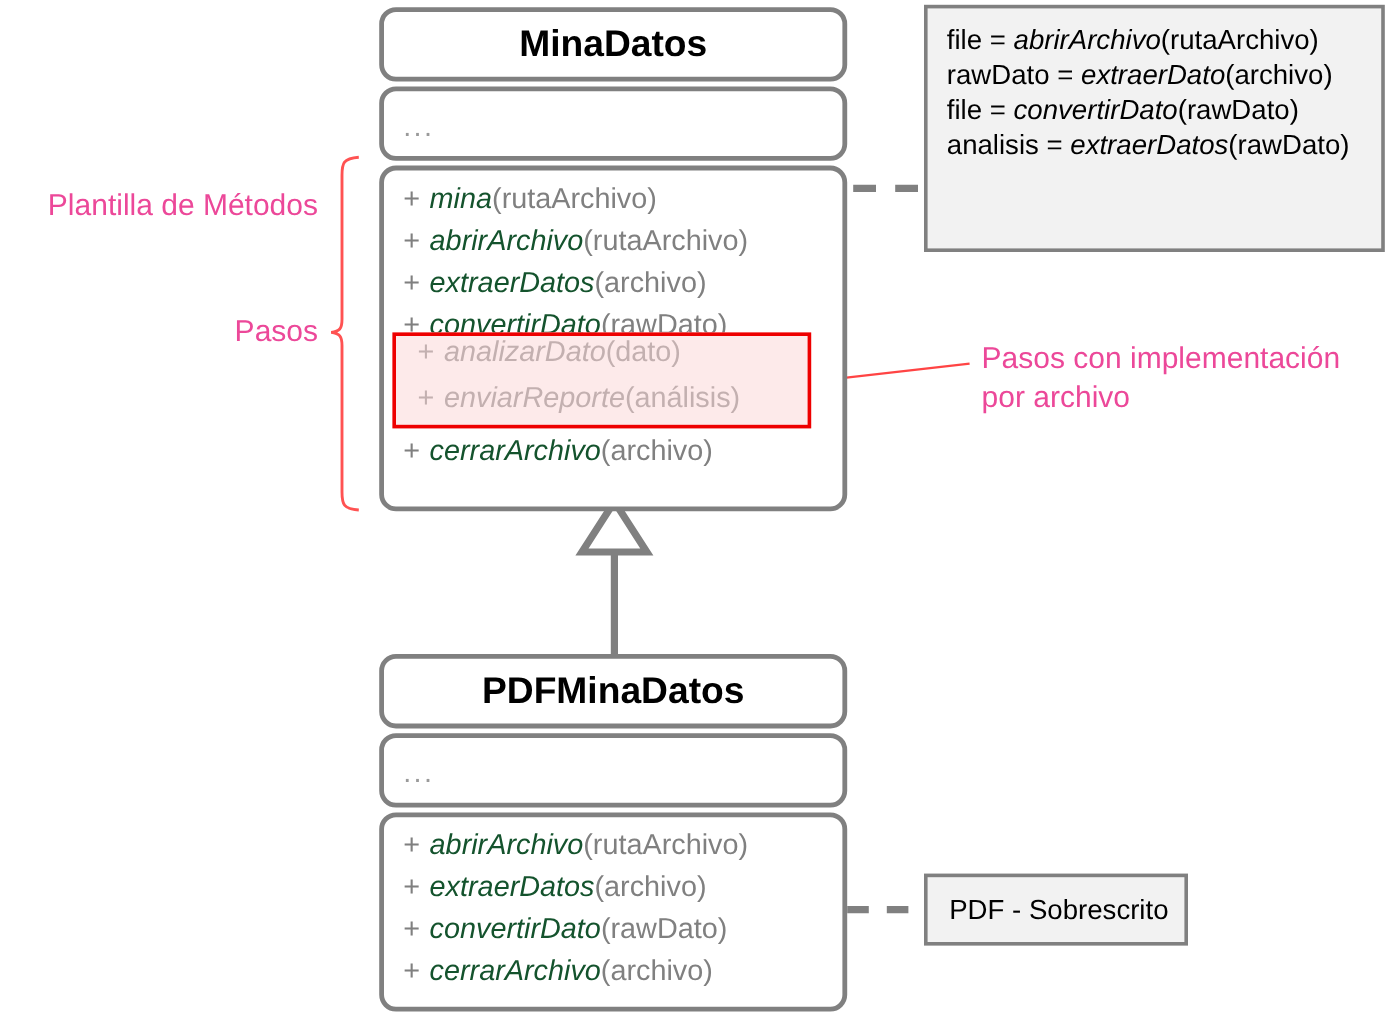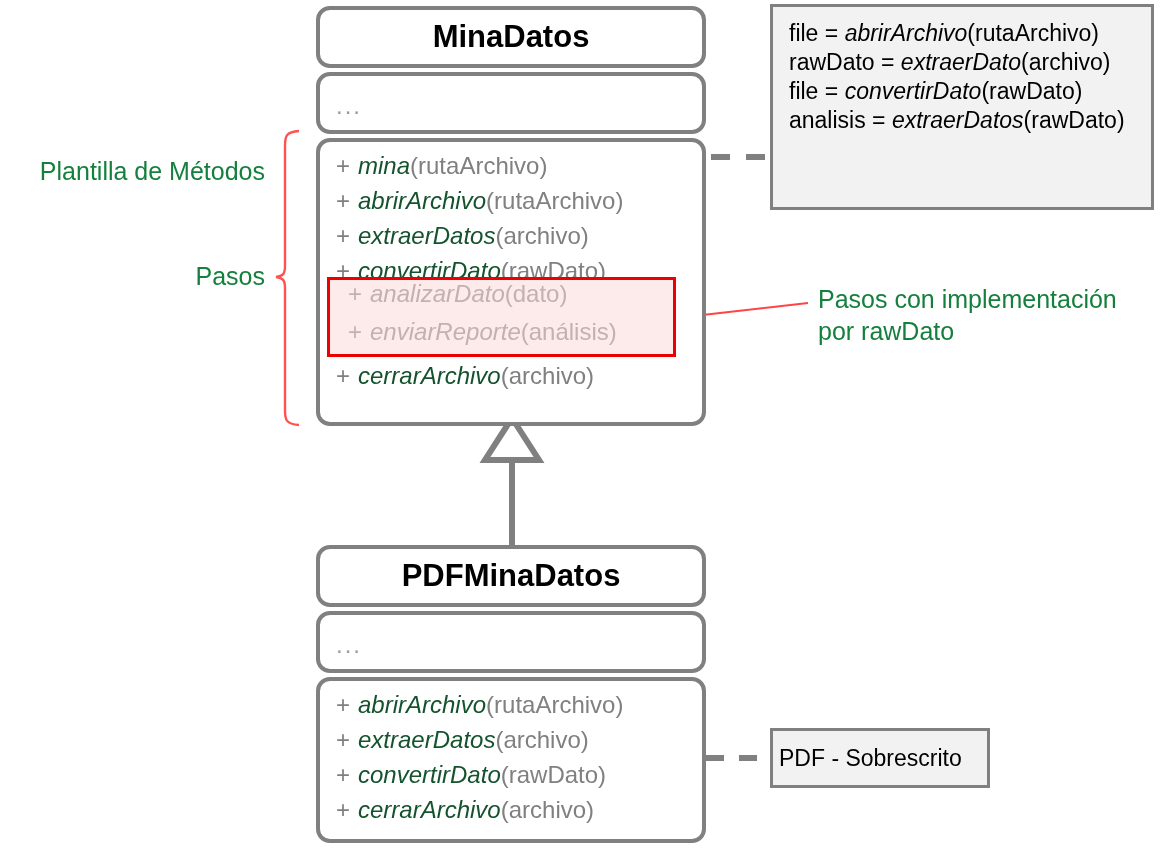--- a/index.html
+++ b/index.html
@@ -130,7 +130,7 @@
   
   .annot {
     position: absolute;
-    color: #15803d;
+    color: #ec4899;
     font-size: 25px;
     line-height: 32px;
     white-space: pre-line;

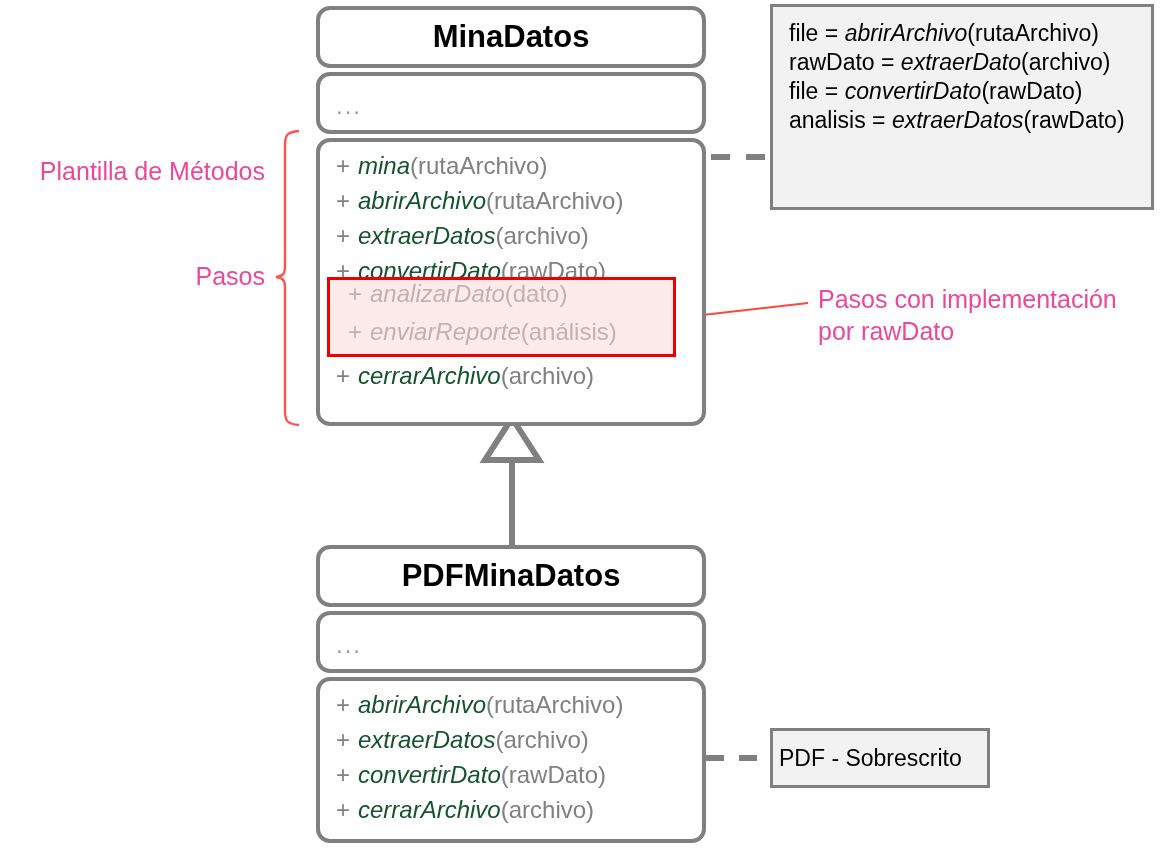--- a/index.html
+++ b/index.html
@@ -306,7 +306,7 @@
   <div class="annot right-align" style="left:0px; top:260px; width:265px;">Pasos</div>
 
   <div class="annot" style="left:818px; top:283px; width:330px;">Pasos con implementación
-por rawDato</div>
+por archivo</div>
 
 </div>
 

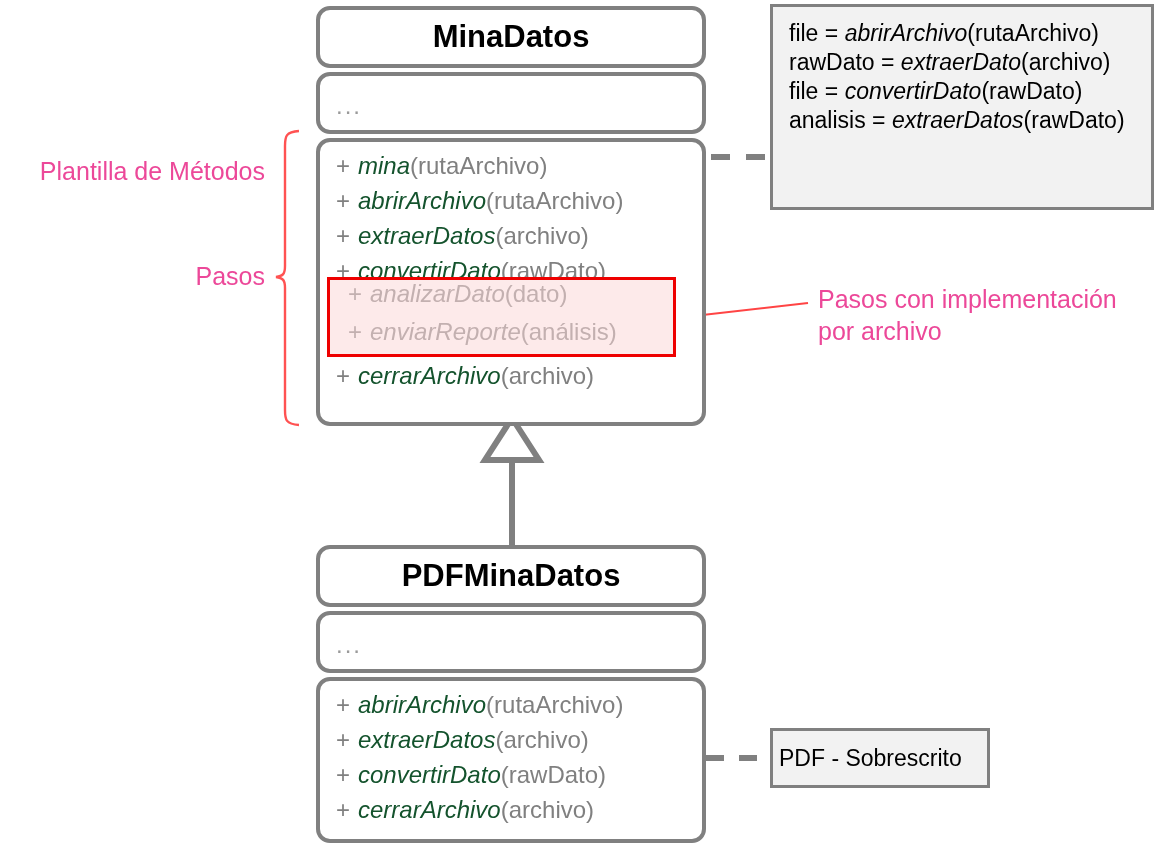--- a/index.html
+++ b/index.html
@@ -121,7 +121,7 @@
   .note-simple {
     display: flex;
     align-items: center;
-    padding-left: 6px;
+    padding-left: 18px;
     height: 100%;
     font-size: 23px;
     color: #000000;

